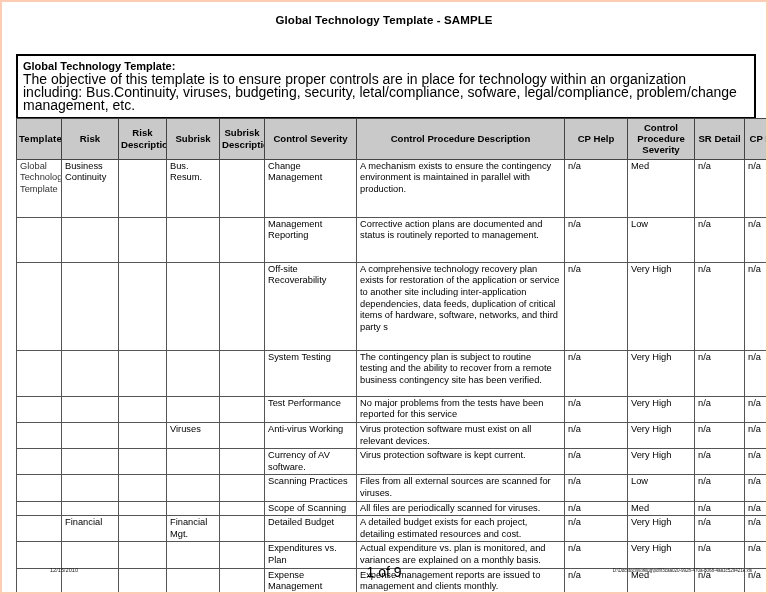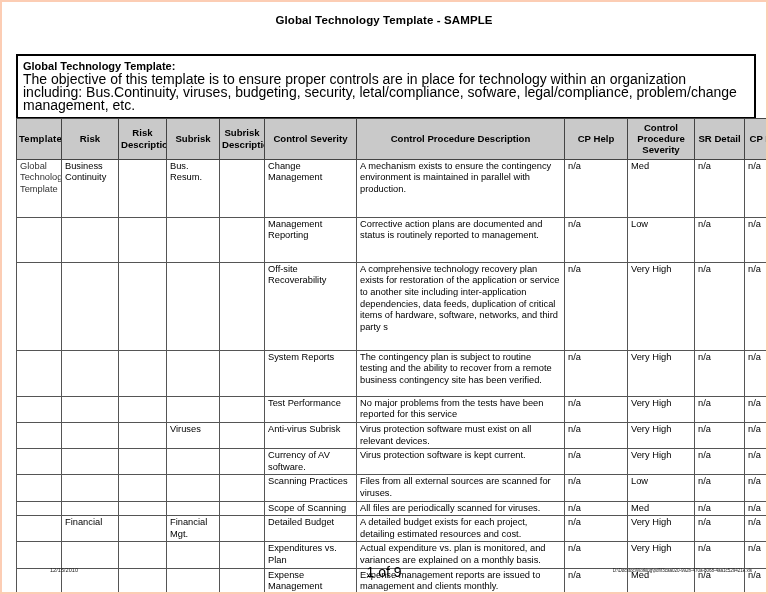--- a/index.html
+++ b/index.html
@@ -219,7 +219,7 @@
             <td></td>
             <td></td>
             <td></td>
-            <td>System Reports</td>
+            <td>System Testing</td>
             <td>The contingency plan is subject to routine testing and the ability to recover from a remote business contingency site has been verified.</td>
             <td class="center">n/a</td>
             <td>Very High</td>

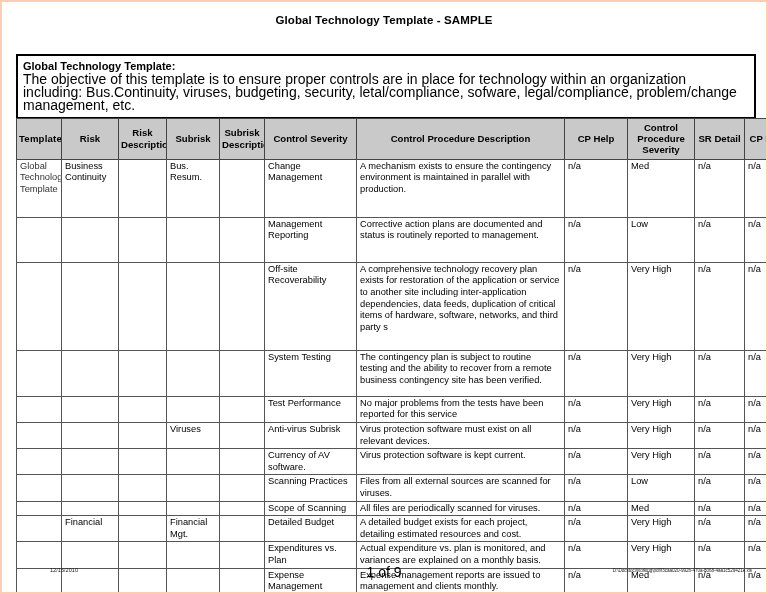--- a/index.html
+++ b/index.html
@@ -245,7 +245,7 @@
             <td></td>
             <td>Viruses</td>
             <td></td>
-            <td>Anti-virus Subrisk</td>
+            <td>Anti-virus Working</td>
             <td>Virus protection software must exist on all relevant devices.</td>
             <td class="center">n/a</td>
             <td>Very High</td>

